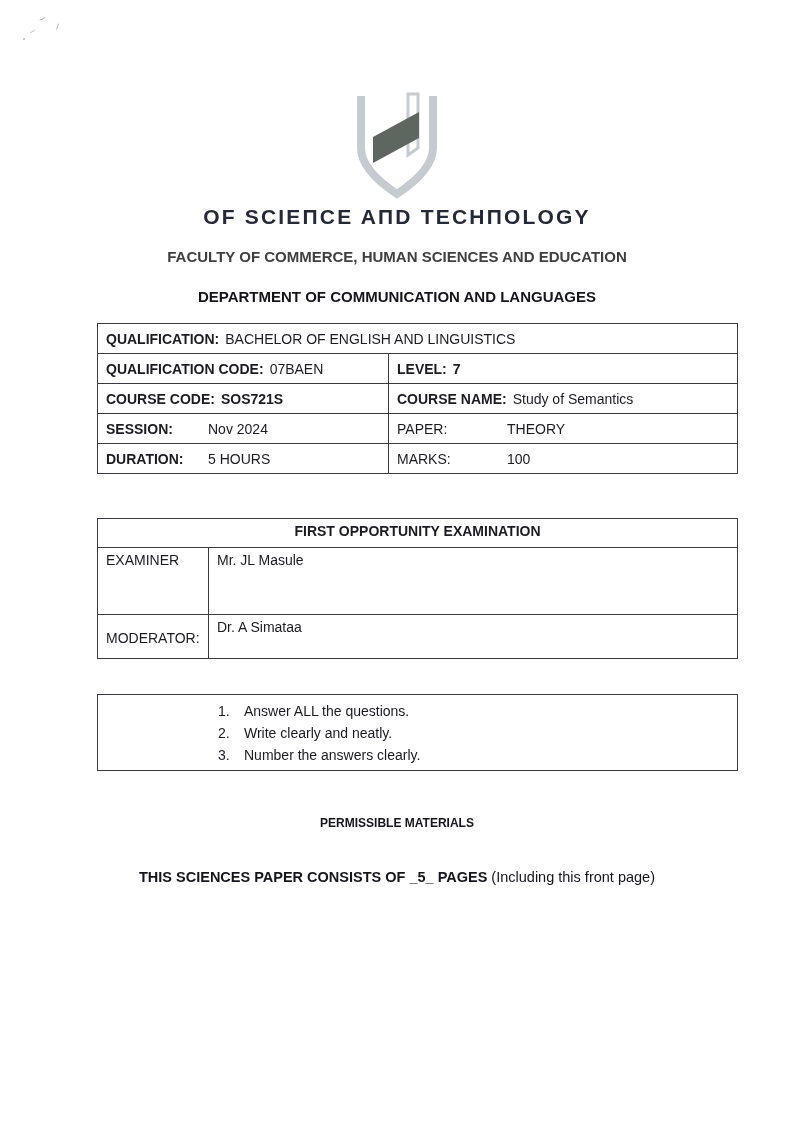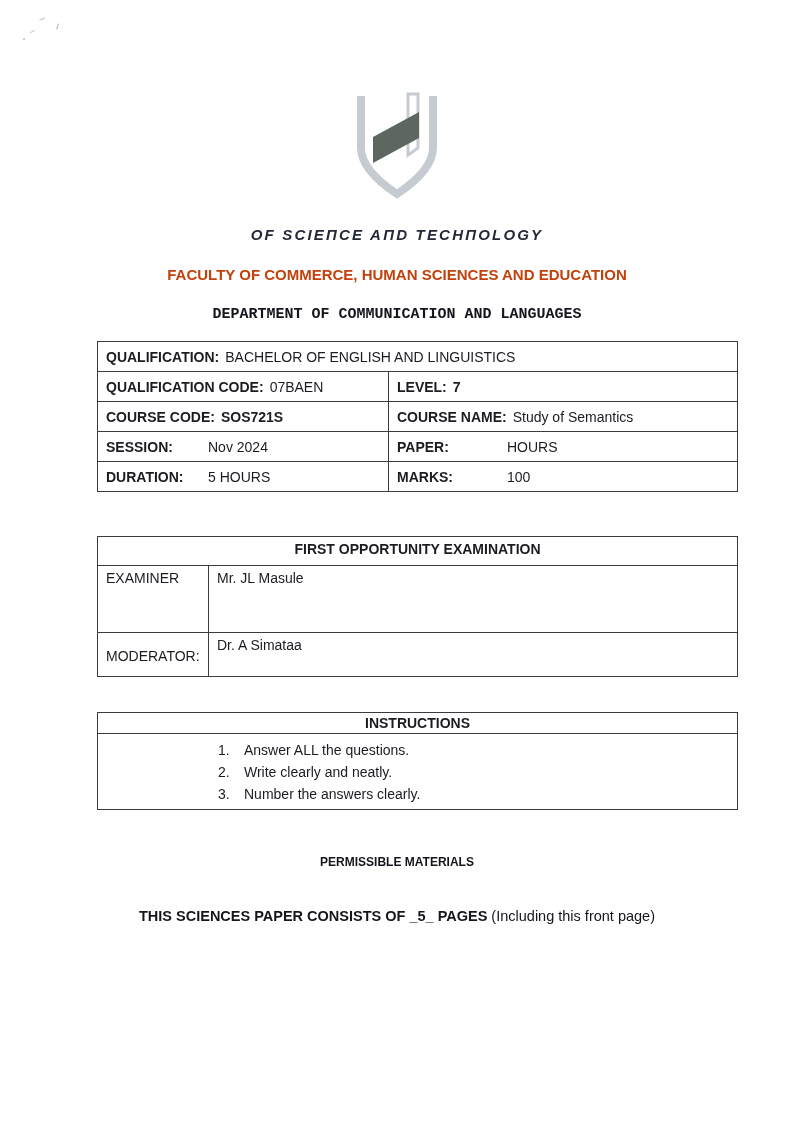--- a/index.html
+++ b/index.html
@@ -26,8 +26,8 @@
     font-weight:bold; letter-spacing:3px; color:#212637;
   }
   .wordmark2 {
-    margin-top:20px; text-align:center; font-size:15px; line-height:19px;
-    font-weight:600; letter-spacing:2.2px; color:#242938;font-style:italic;
+    margin-top:2px; text-align:center; font-size:21px; line-height:19px;
+    font-weight:600; letter-spacing:2.2px; color:#242938;
   }
 
   .faculty { margin-top:22px; text-align:center; font-size:15px; line-height:18px; font-weight:bold; color:#c2410c; }

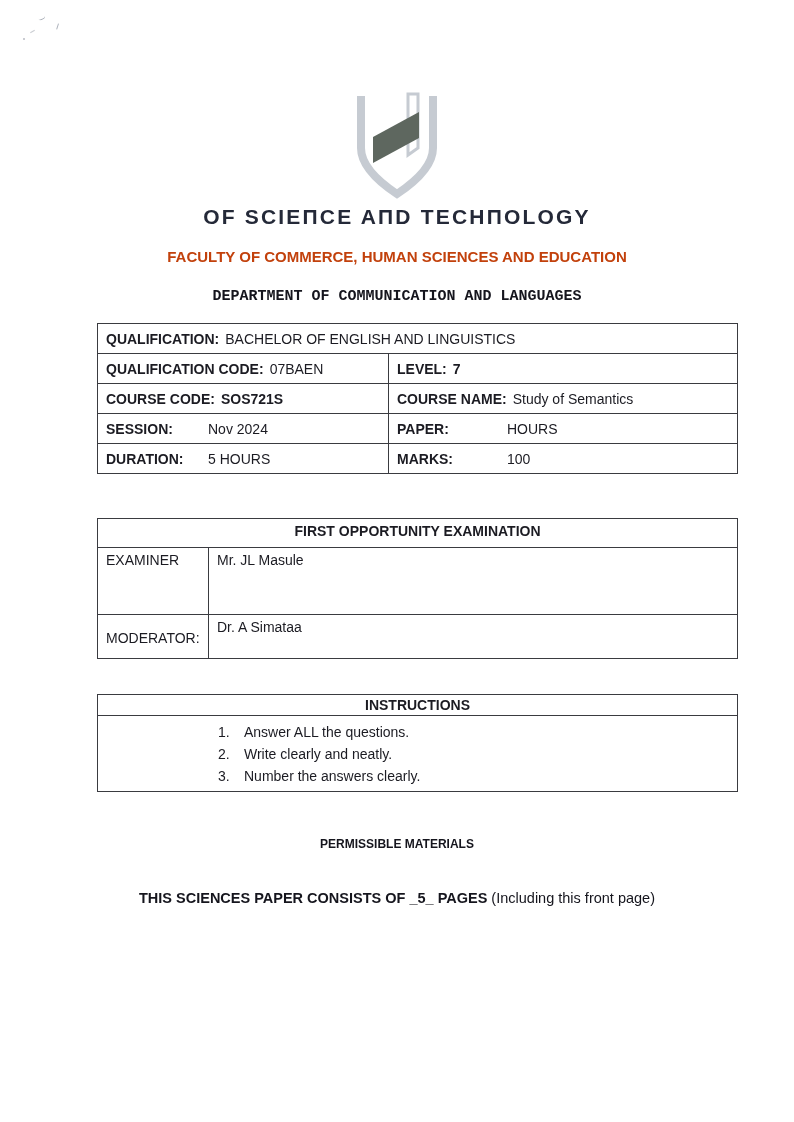--- a/index.html
+++ b/index.html
@@ -30,7 +30,7 @@
     font-weight:600; letter-spacing:2.2px; color:#242938;
   }
 
-  .faculty { margin-top:22px; text-align:center; font-size:15px; line-height:18px; font-weight:bold; color:#c2410c; }
+  .faculty { margin-top:22px; text-align:center; font-size:15px; line-height:18px; font-weight:bold; color:#404040; }
   .department { margin-top:22px; text-align:center; font-size:15px; line-height:18px; font-weight:bold; color:#15151d;font-family:Liberation Mono, monospace; }
 
   table { border-collapse:collapse; table-layout:fixed; }

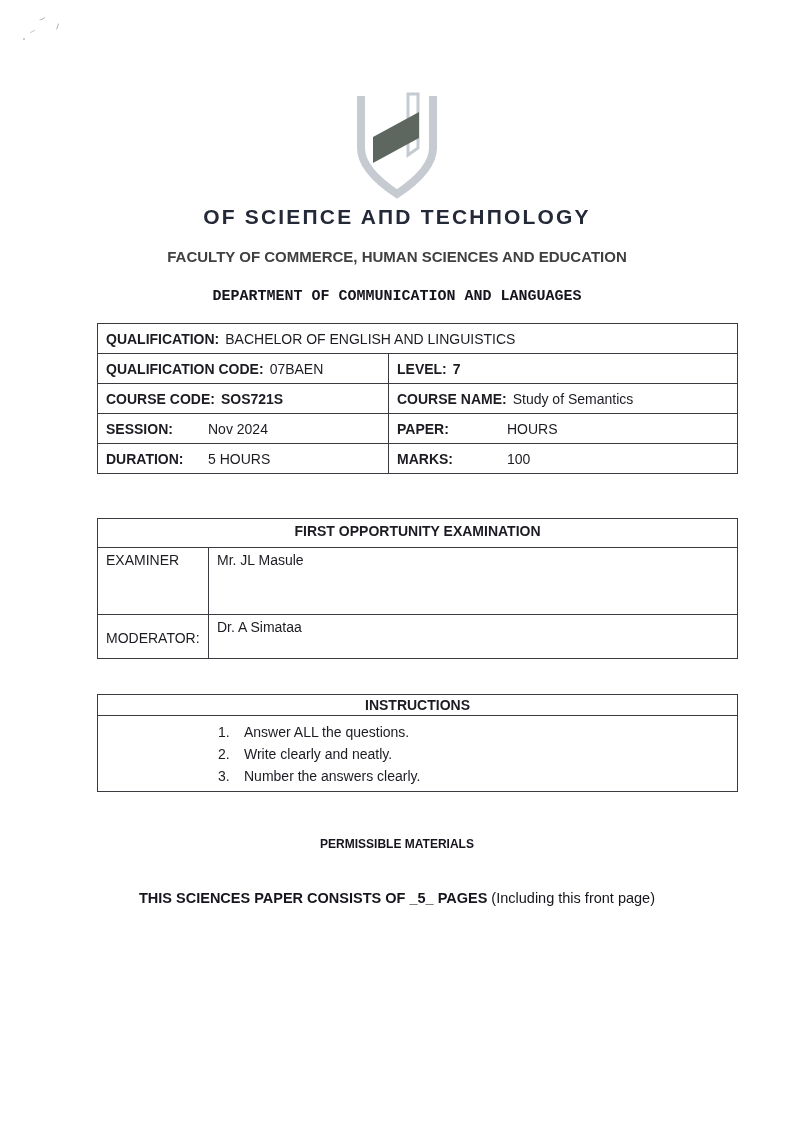--- a/index.html
+++ b/index.html
@@ -31,7 +31,7 @@
   }
 
   .faculty { margin-top:22px; text-align:center; font-size:15px; line-height:18px; font-weight:bold; color:#404040; }
-  .department { margin-top:22px; text-align:center; font-size:15px; line-height:18px; font-weight:bold; color:#15151d;font-family:Liberation Mono, monospace; }
+  .department { margin-top:22px; text-align:center; font-size:15px; line-height:18px; font-weight:bold; color:#15151d; }
 
   table { border-collapse:collapse; table-layout:fixed; }
   .doc-table { margin-left:97px; width:640px; font-size:14px; }

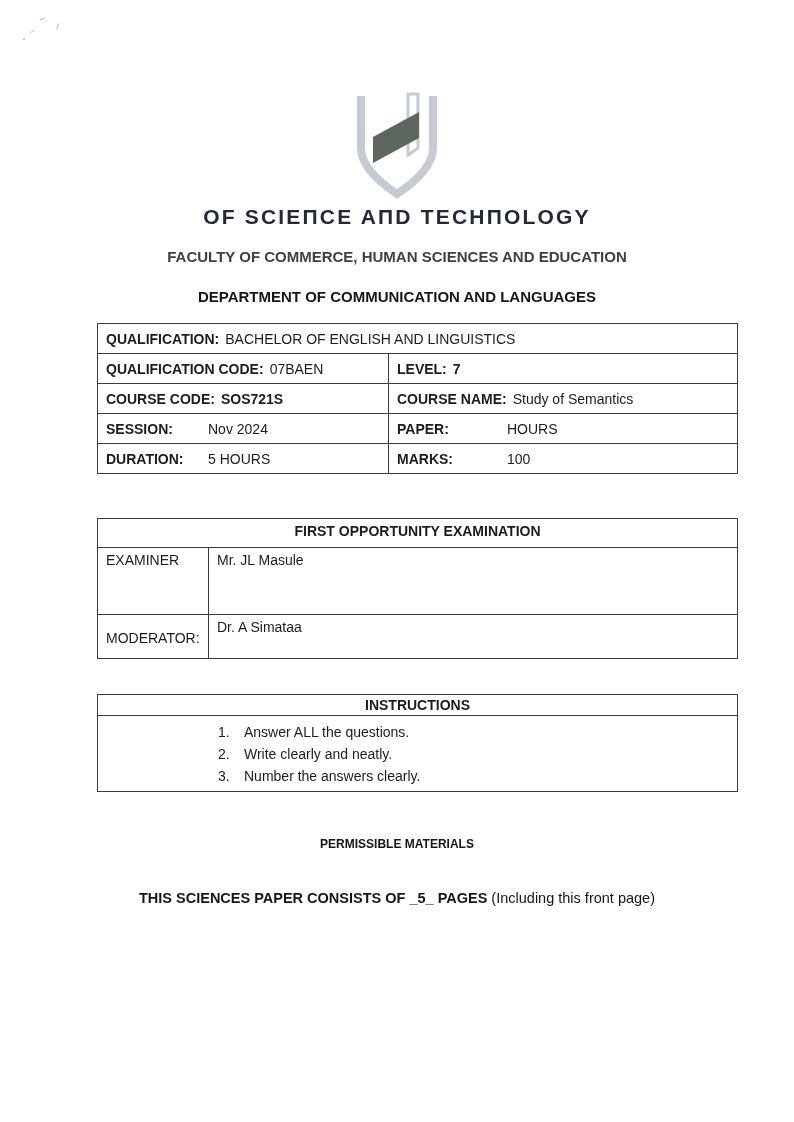--- a/index.html
+++ b/index.html
@@ -43,7 +43,7 @@
   .course-table td { height:30px; }
   .lbl { font-weight:bold; }
   .lbl-fixed { display:inline-block; font-weight:bold; width:102px; }
-  .lbl-fixed-r { display:inline-block; font-weight:bold; width:110px; }
+  .lbl-fixed-r { display:inline-block; font-weight:normal; width:110px; }
   .val-gap { margin-left:6px; }
   .val-bold { font-weight:bold; margin-left:6px; }
 

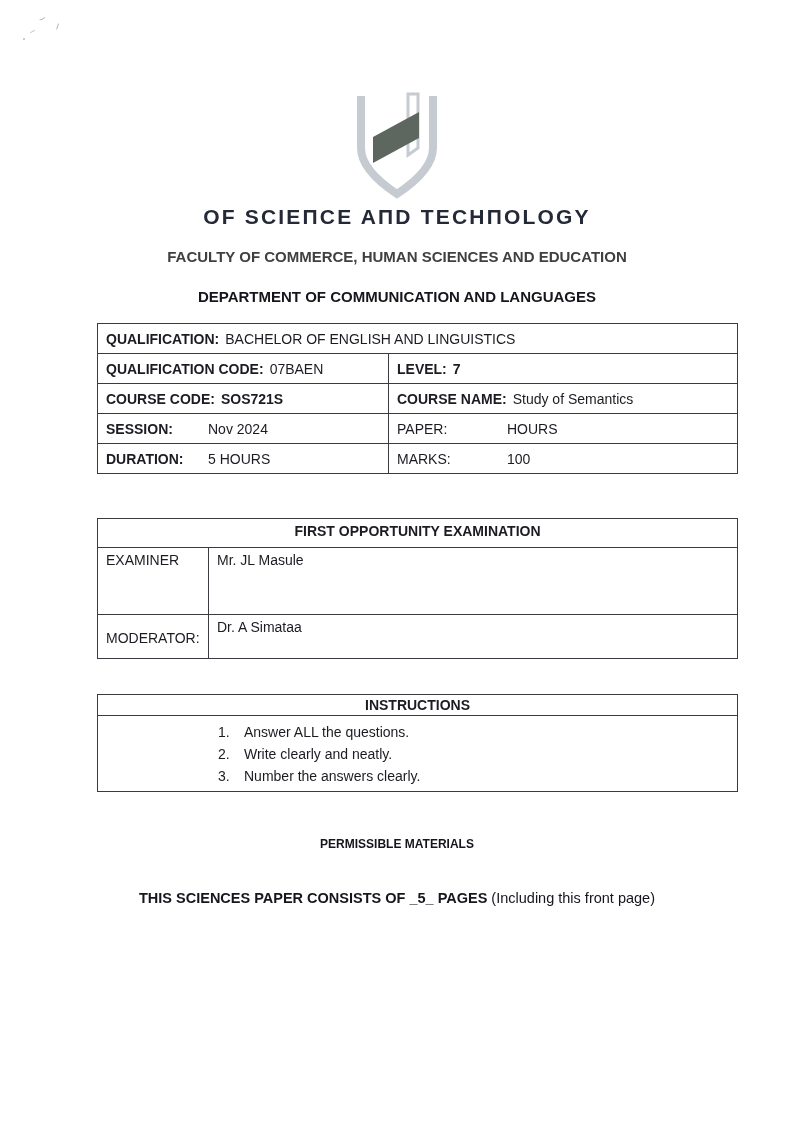--- a/index.html
+++ b/index.html
@@ -121,7 +121,7 @@
         <span class="lbl-fixed">SESSION:</span><span>Nov 2024</span>
       </td>
       <td>
-        <span class="lbl-fixed-r">PAPER:</span><span>HOURS</span>
+        <span class="lbl-fixed-r">PAPER:</span><span>THEORY</span>
       </td>
     </tr>
     <tr>

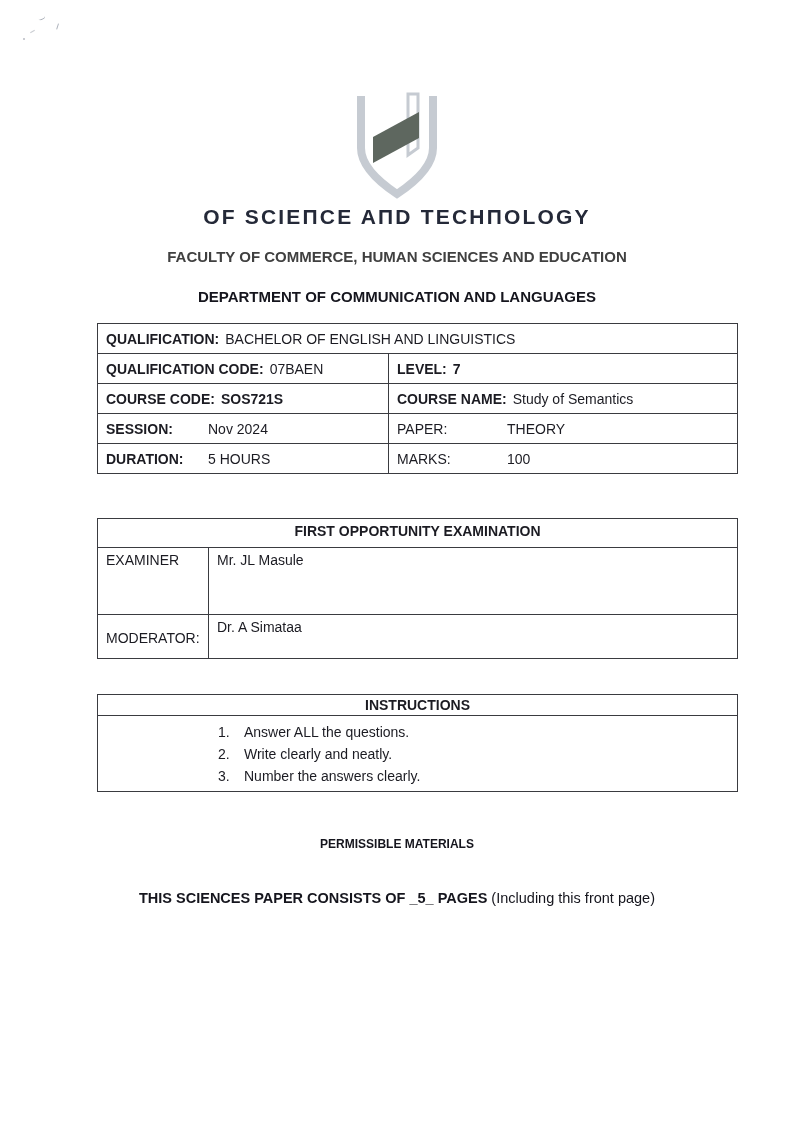--- a/index.html
+++ b/index.html
@@ -160,9 +160,6 @@
         <col style="width:640px">
       </colgroup>
     <tbody>
-        <tr>
-      <td class="tbl-title">INSTRUCTIONS</td>
-    </tr>
     <tr>
       <td class="instr-body">
         <div class="instr-item">

